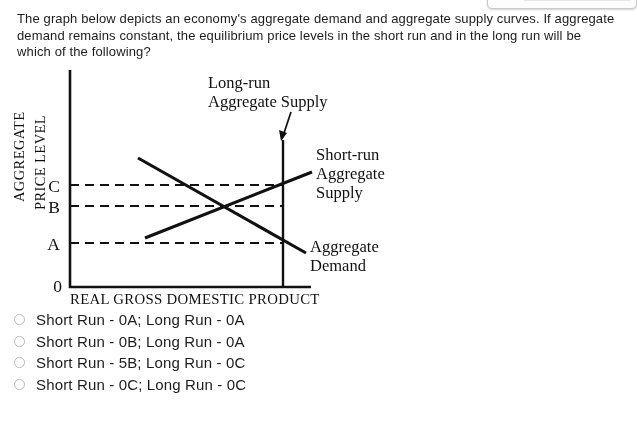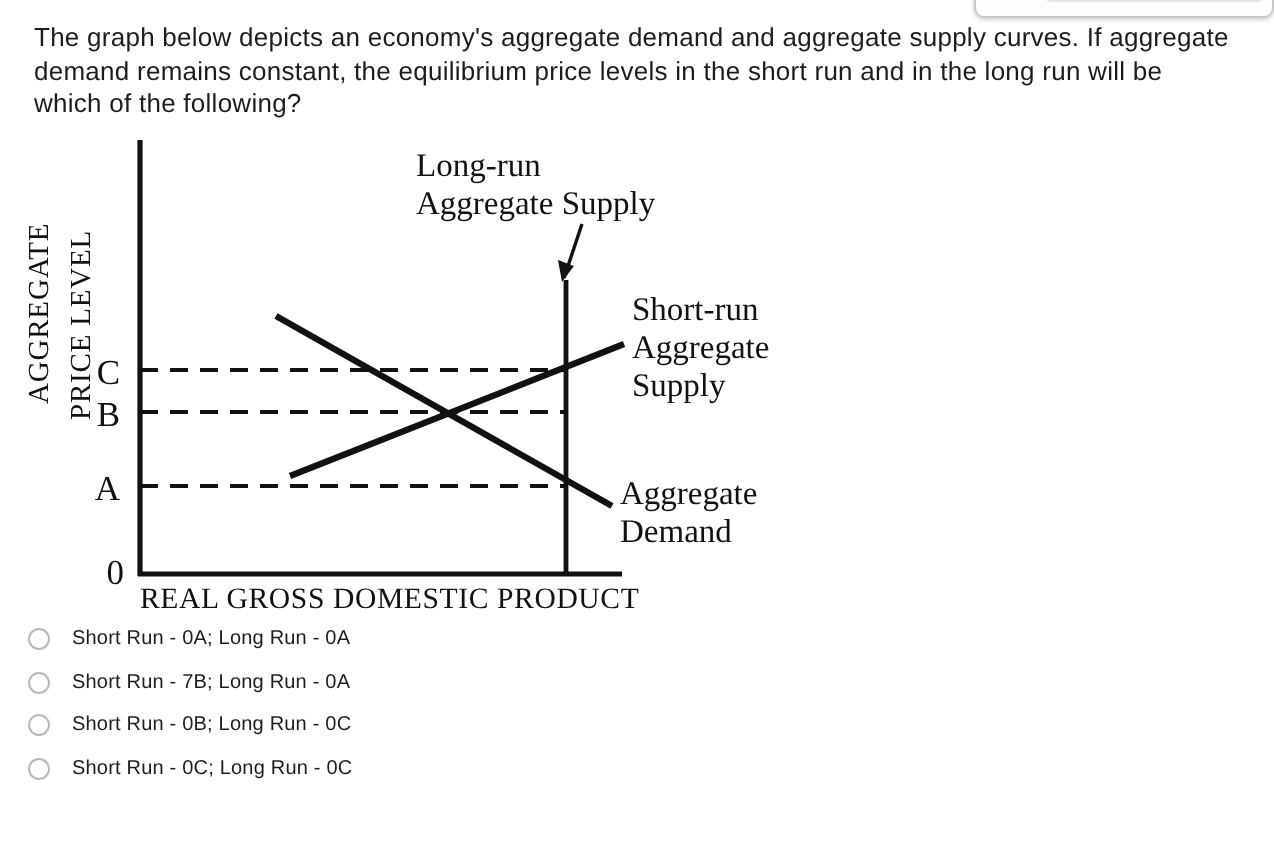--- a/index.html
+++ b/index.html
@@ -85,7 +85,7 @@
   }
   .option-label {
     margin-left: 11px;
-    font-size: 10px;
+    font-size: 15px;
     color: #1c1c1c;
     white-space: nowrap;
     letter-spacing: 0.01em;

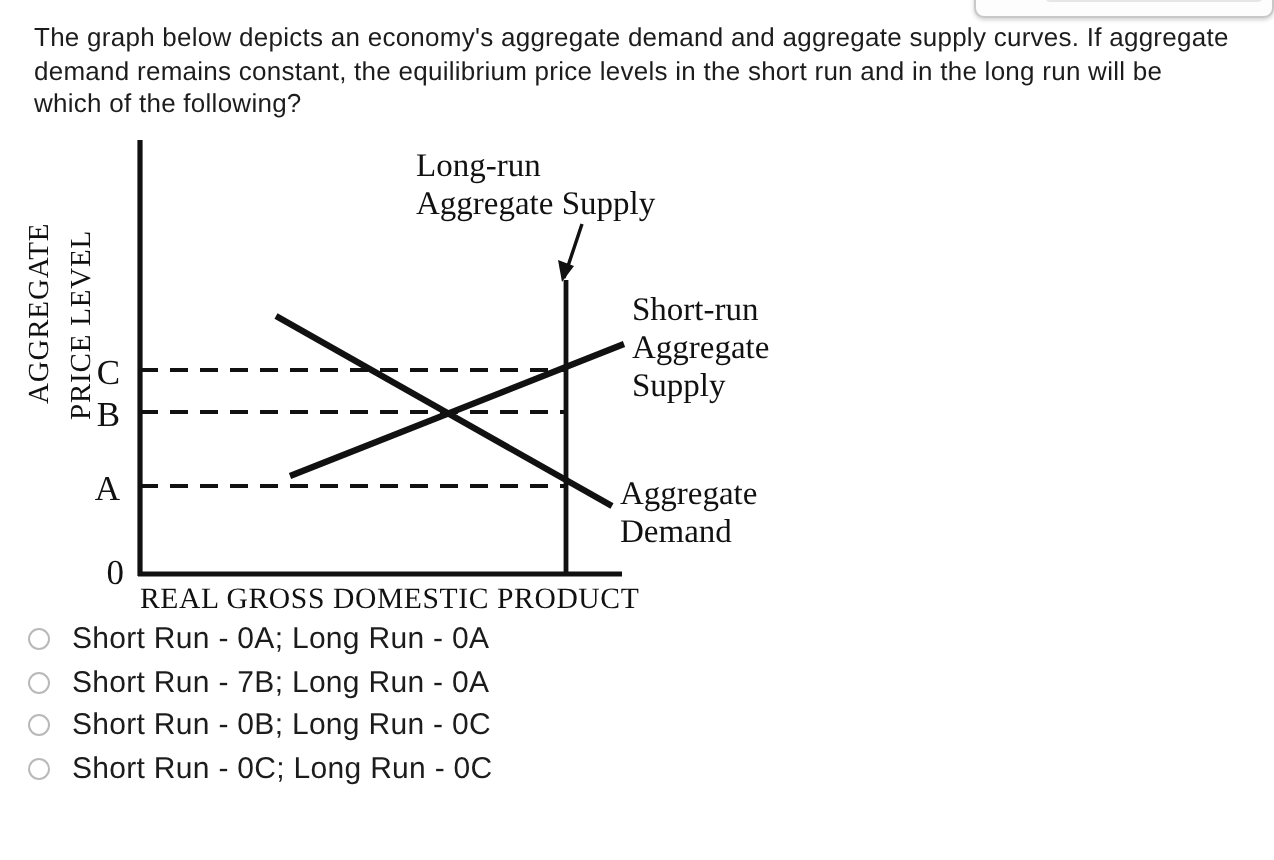--- a/index.html
+++ b/index.html
@@ -151,7 +151,7 @@
   </div>
   <div class="option-row">
     <span class="radio-button"></span>
-    <span class="option-label">Short Run - 7B; Long Run - 0A</span>
+    <span class="option-label">Short Run - 0B; Long Run - 0A</span>
   </div>
   <div class="option-row">
     <span class="radio-button"></span>

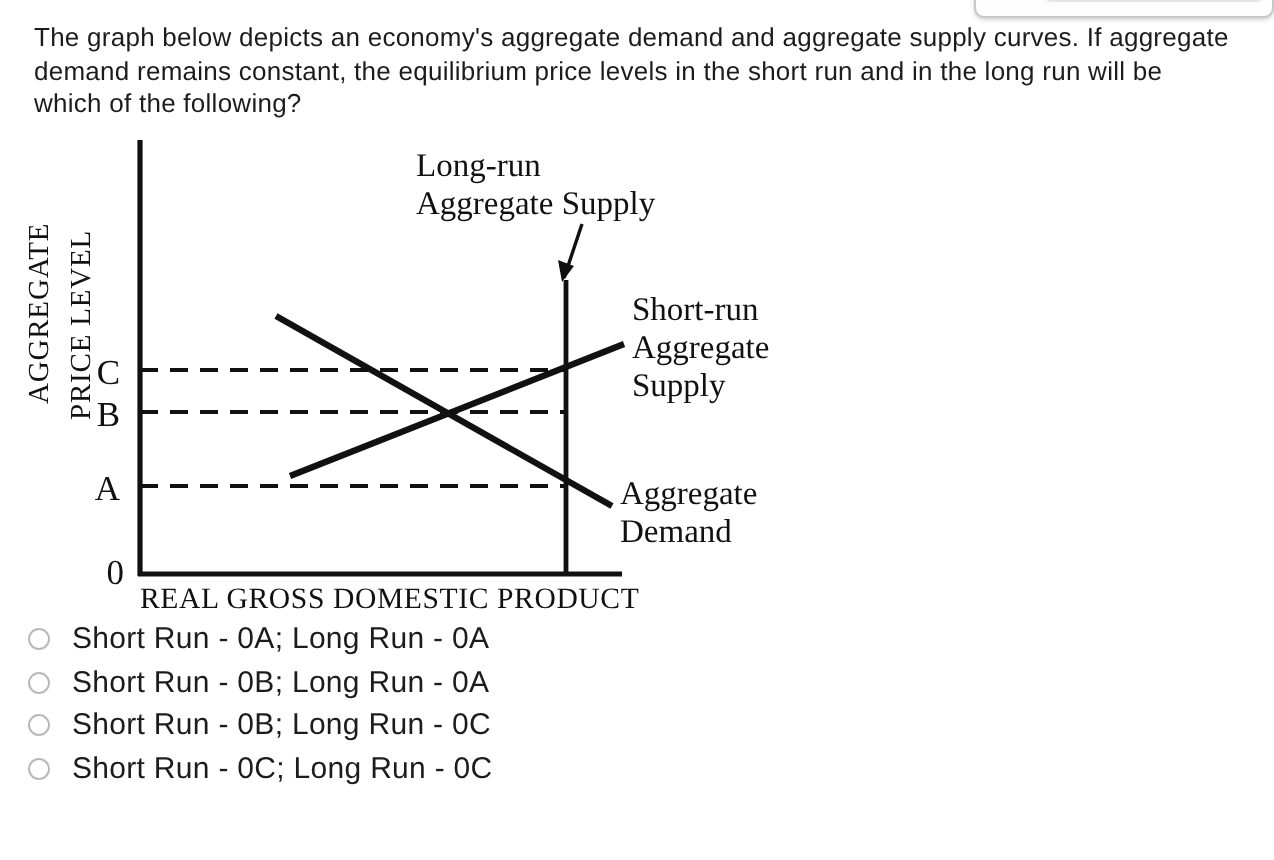--- a/index.html
+++ b/index.html
@@ -155,7 +155,7 @@
   </div>
   <div class="option-row">
     <span class="radio-button"></span>
-    <span class="option-label">Short Run - 0B; Long Run - 0C</span>
+    <span class="option-label">Short Run - 5B; Long Run - 0C</span>
   </div>
   <div class="option-row">
     <span class="radio-button"></span>

